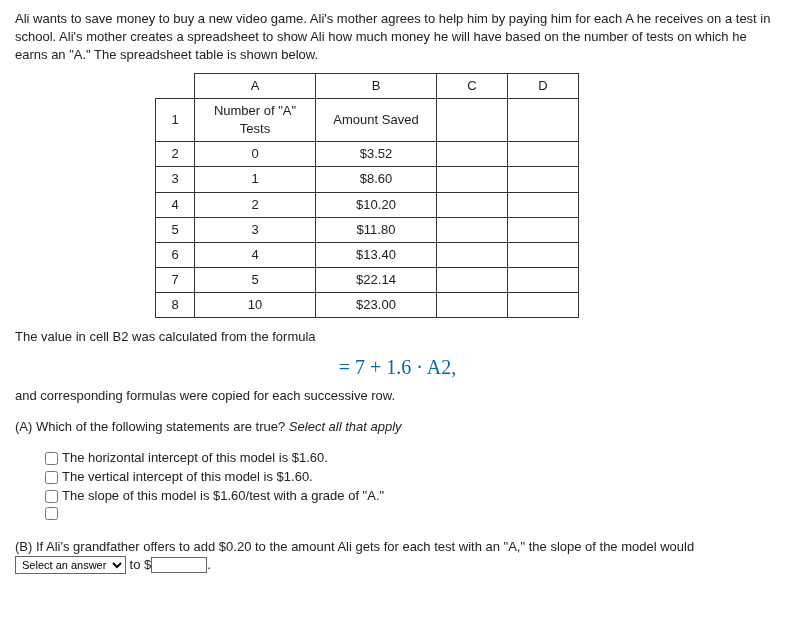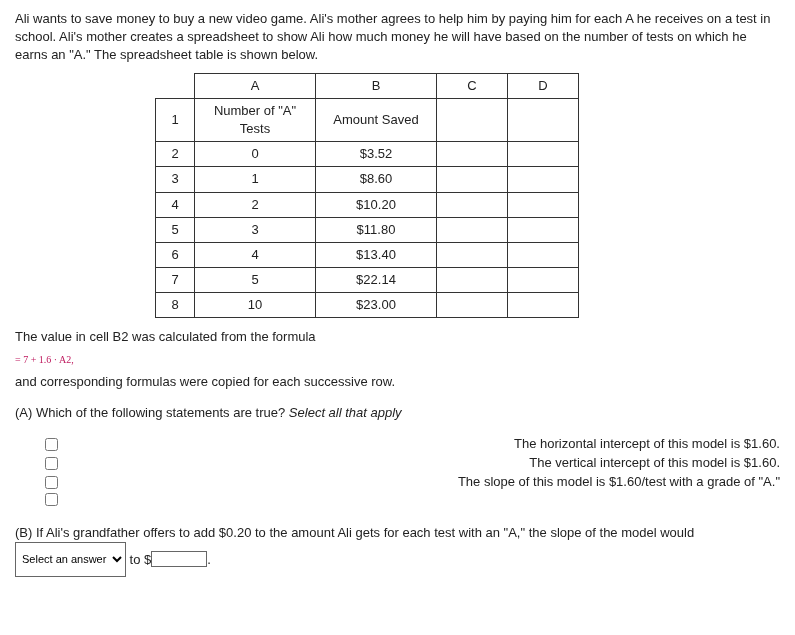--- a/index.html
+++ b/index.html
@@ -37,9 +37,10 @@
     border-left: 1px solid #fff;
   }
   .formula {
-    color: #be185d;
+    text-align: center;
+    color: #0369a1;
     font-family: Georgia, 'Times New Roman', serif;
-    font-size: 10px;
+    font-size: 20px;
     margin: 6px 0;
   }
   .italic-instr {

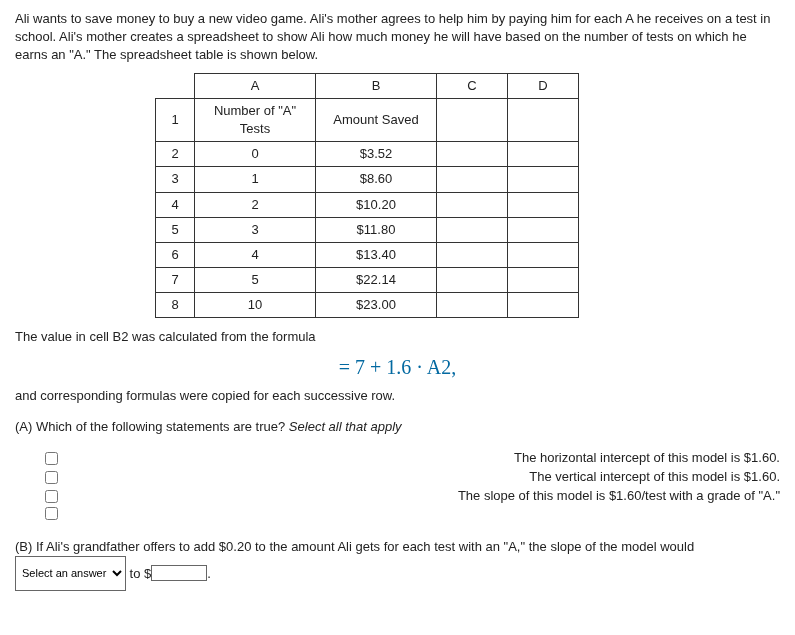--- a/index.html
+++ b/index.html
@@ -56,7 +56,6 @@
     display: flex;
     align-items: center;
     gap: 4px;
-    justify-content: space-between;
   }
   .check-list input[type="checkbox"] {
     margin: 0;

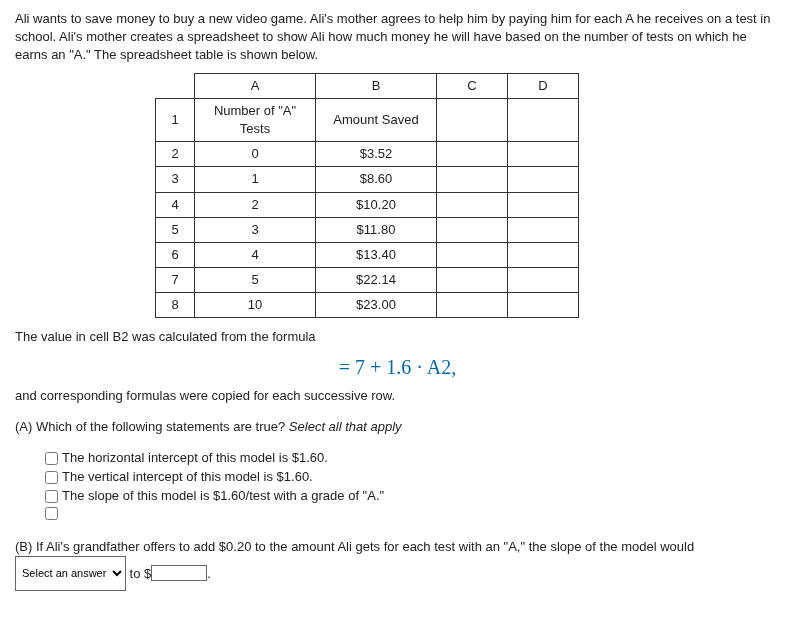--- a/index.html
+++ b/index.html
@@ -68,7 +68,7 @@
     background: #fff;
   }
   select {
-    height: 35px;
+    height: 18px;
   }
   input[type="text"] {
     width: 50px;

